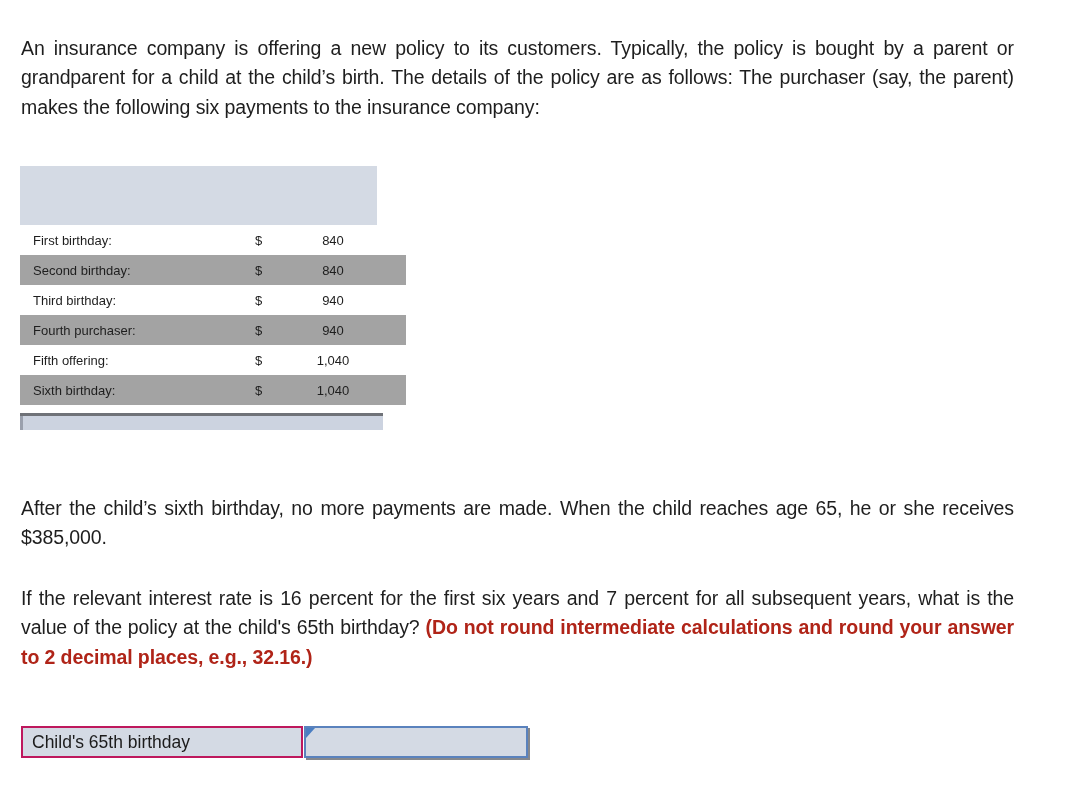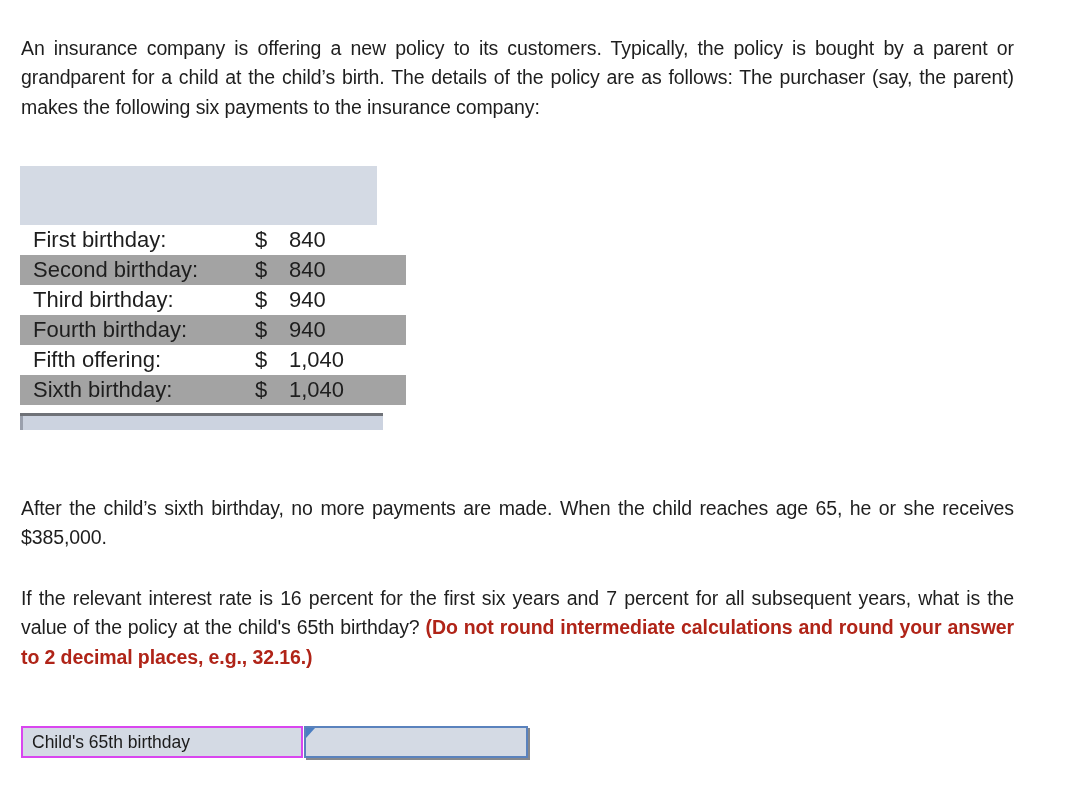--- a/index.html
+++ b/index.html
@@ -63,7 +63,7 @@
   .tbl tr.even { background: #a3a3a3; }
   .tbl td {
     padding: 0;
-    font-size: 22px;
+    font-size: 13px;
     color: #1e1e1e;
     vertical-align: middle;
     white-space: nowrap;

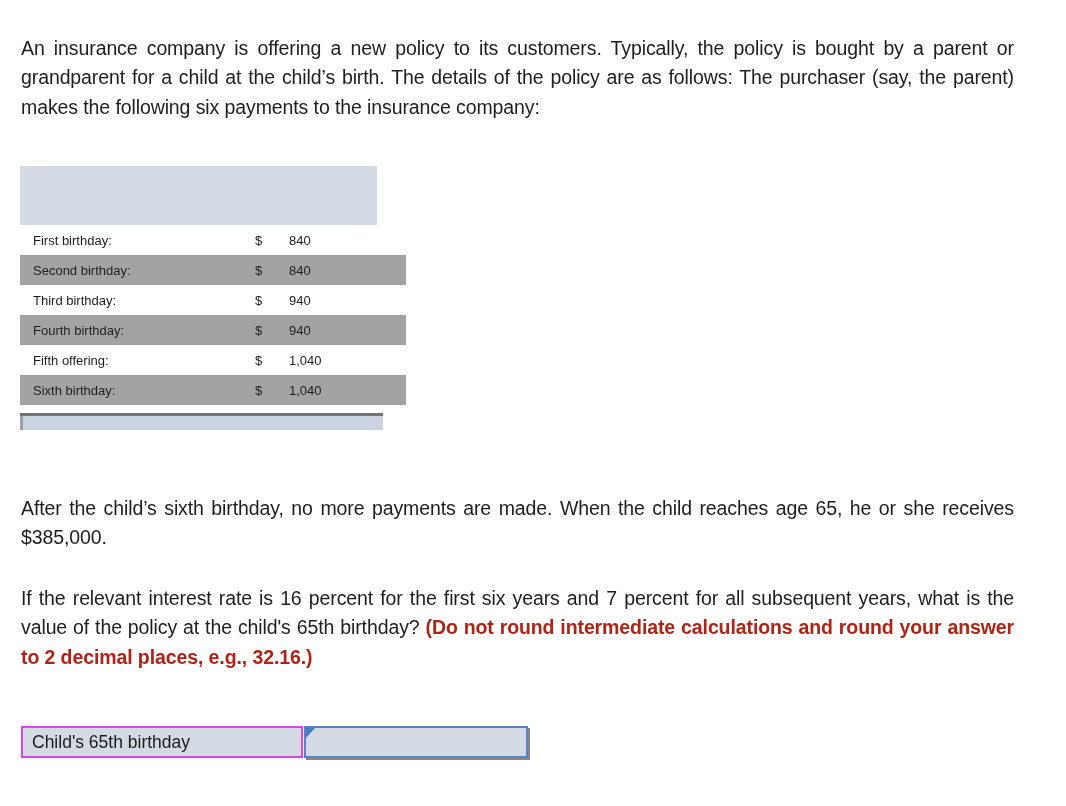--- a/index.html
+++ b/index.html
@@ -78,7 +78,7 @@
   }
   .tbl td.c-val {
     width: 88px;
-    text-align: left;
+    text-align: center;
     padding-right: 29px;
   }
   .tbl-footer {

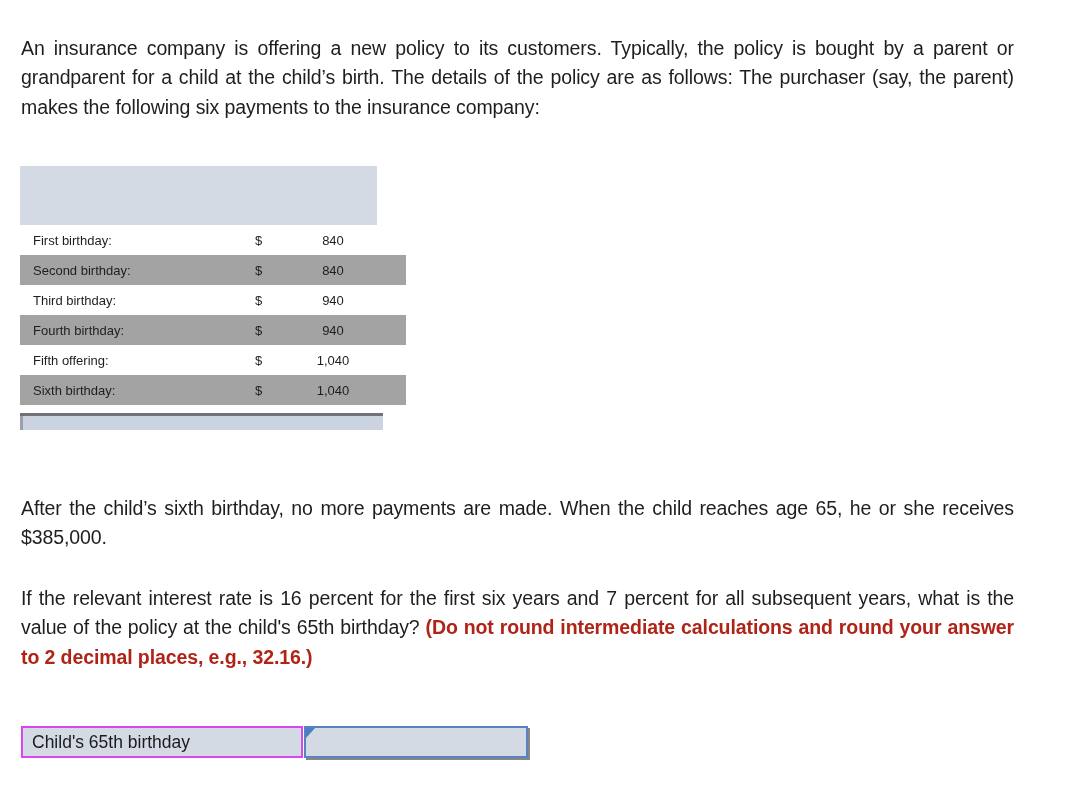--- a/index.html
+++ b/index.html
@@ -179,7 +179,7 @@
           <td class="c-val">940</td>
         </tr>
         <tr class="even">
-          <td class="c-label">Fourth birthday:</td>
+          <td class="c-label">Fourth purchaser:</td>
           <td class="c-sym">$</td>
           <td class="c-val">940</td>
         </tr>

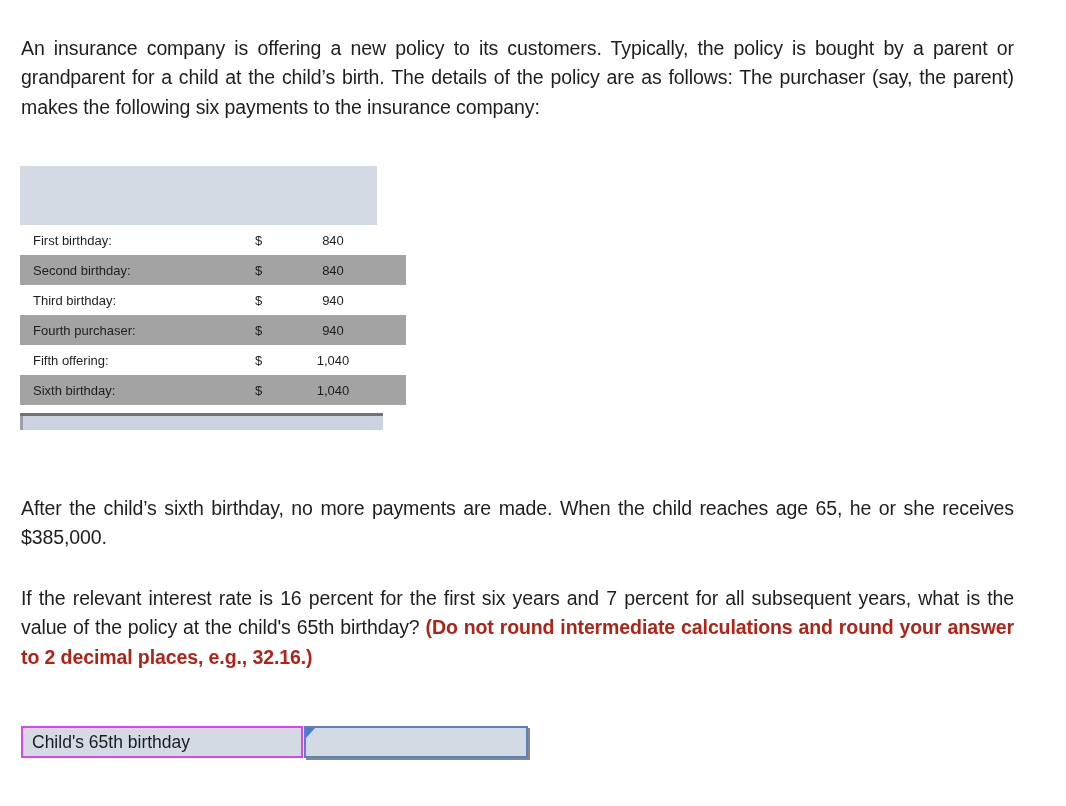--- a/index.html
+++ b/index.html
@@ -111,7 +111,7 @@
     height: 32px;
     box-sizing: border-box;
     background: #d4dae4;
-    border: 2px solid #d946ef;
+    border: 2px solid #be185d;
     display: flex;
     align-items: center;
     padding-left: 9px;

